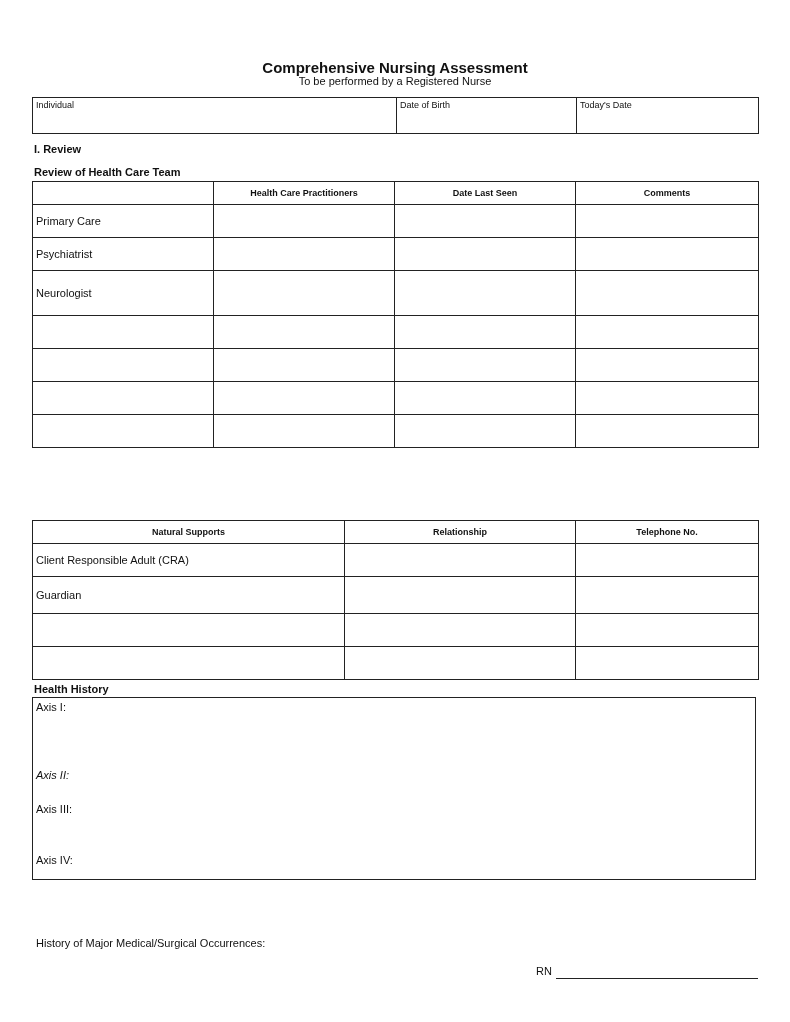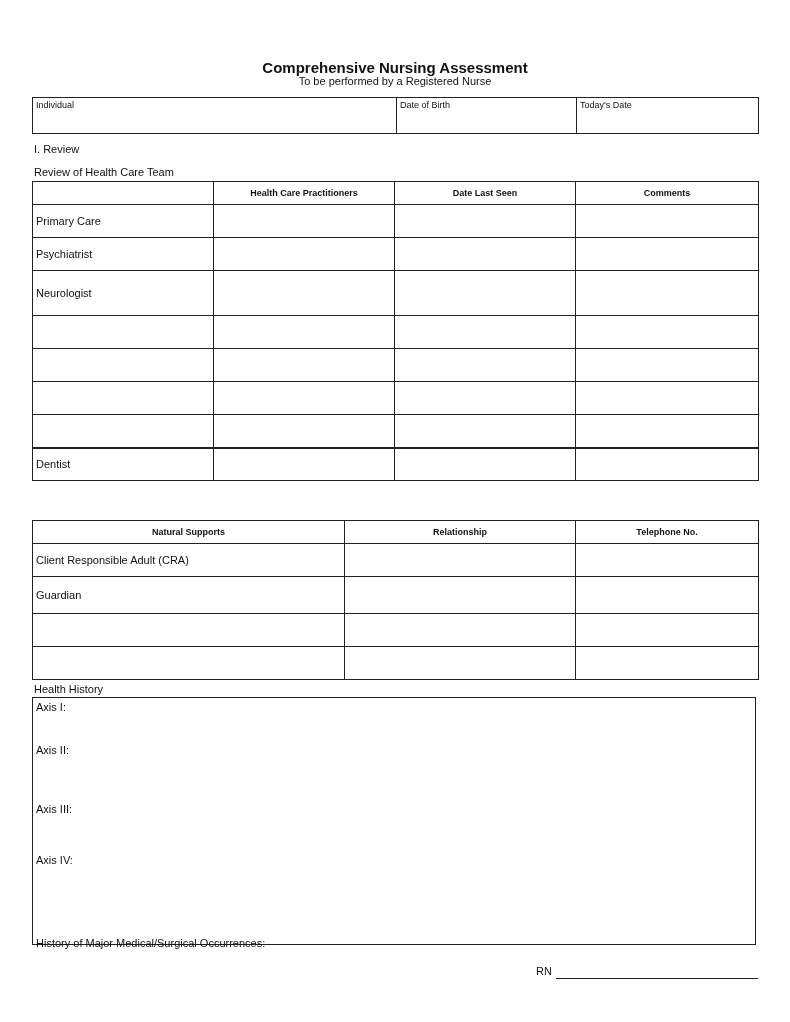--- a/index.html
+++ b/index.html
@@ -12,7 +12,7 @@
   .outer{border:1.5px solid #222;}
   .small{font-size:9px;vertical-align:top;padding-top:2px;}
   th{font-weight:bold;font-size:9px;text-align:center;}
-  .sec{font-weight:normal;font-size:11px;left:34px;}
+  .sec{font-weight:bold;font-size:11px;left:34px;}
   .hh-box{left:32px;top:697px;width:724px;height:248px;border:1.5px solid #222;box-sizing:border-box;}
   .hh-label{position:absolute;left:3px;font-size:11px;}
   .rn-label{left:536px;top:965px;font-size:11px;}

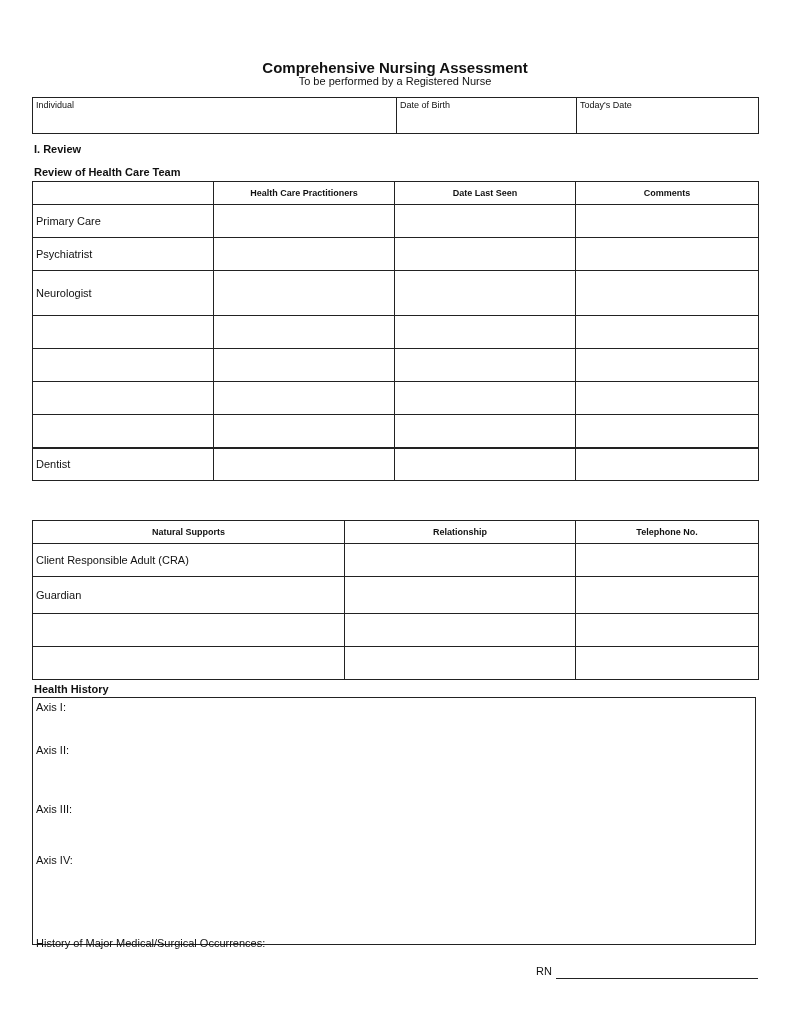--- a/index.html
+++ b/index.html
@@ -99,12 +99,6 @@
     <td></td>
     <td></td>
   </tr>
-  <tr class="thick-top" style="height:33px;">
-    <td>Dentist</td>
-    <td></td>
-    <td></td>
-    <td></td>
-  </tr>
 </tbody>
   </table>
 

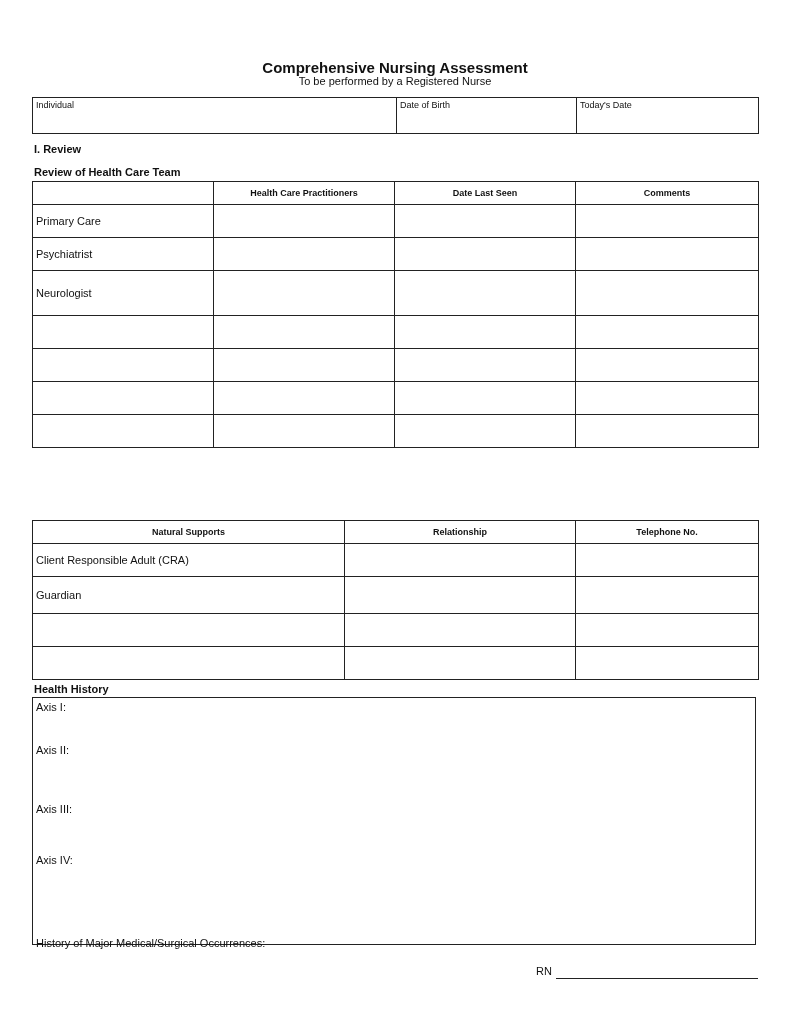--- a/index.html
+++ b/index.html
@@ -13,7 +13,7 @@
   .small{font-size:9px;vertical-align:top;padding-top:2px;}
   th{font-weight:bold;font-size:9px;text-align:center;}
   .sec{font-weight:bold;font-size:11px;left:34px;}
-  .hh-box{left:32px;top:697px;width:724px;height:248px;border:1.5px solid #222;box-sizing:border-box;}
+  .hh-box{left:32px;top:697px;width:724px;height:183px;border:1.5px solid #222;box-sizing:border-box;}
   .hh-label{position:absolute;left:3px;font-size:11px;}
   .rn-label{left:536px;top:965px;font-size:11px;}
   .rn-line{left:556px;top:978px;width:202px;border-bottom:1px solid #222;height:0;}

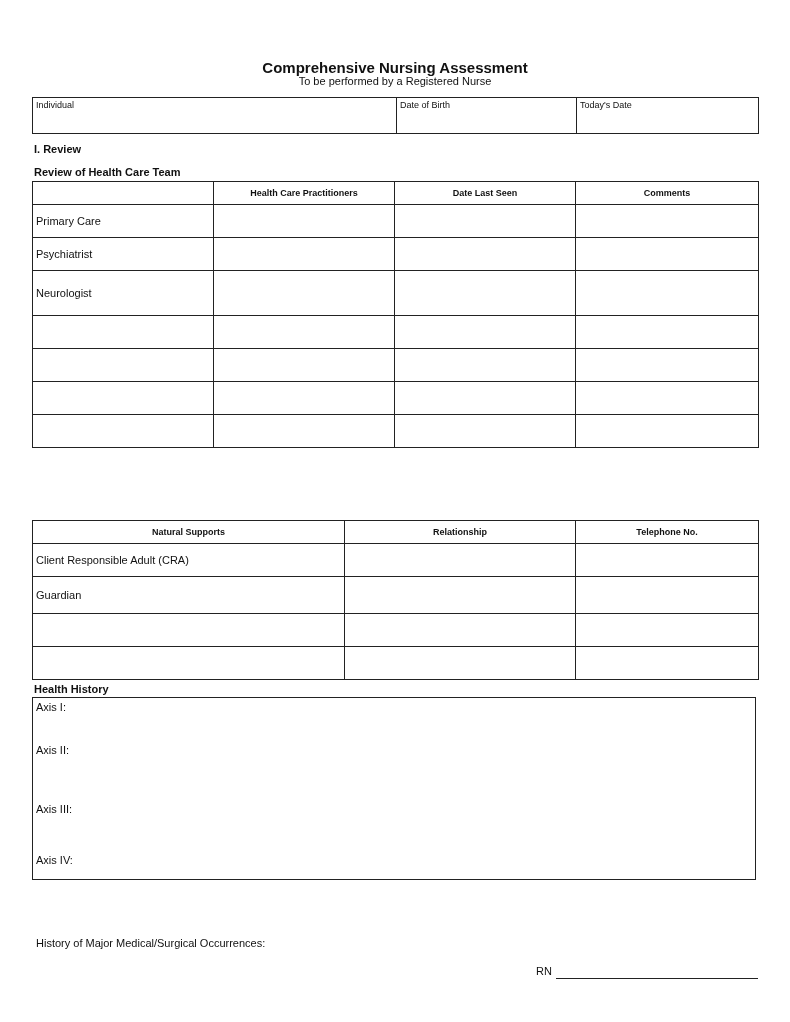--- a/index.html
+++ b/index.html
@@ -141,7 +141,7 @@
 
 <div class="abs hh-box">
   <div class="hh-label" style="top:3px;">Axis I:</div>
-  <div class="hh-label" style="top:46px;">Axis II:</div>
+  <div class="hh-label" style="top:71px;font-style:italic;">Axis II:</div>
   <div class="hh-label" style="top:105px;">Axis III:</div>
   <div class="hh-label" style="top:156px;">Axis IV:</div>
   <div class="hh-label" style="top:207px;margin-top:32px;">History of Major Medical/Surgical Occurrences:</div>

